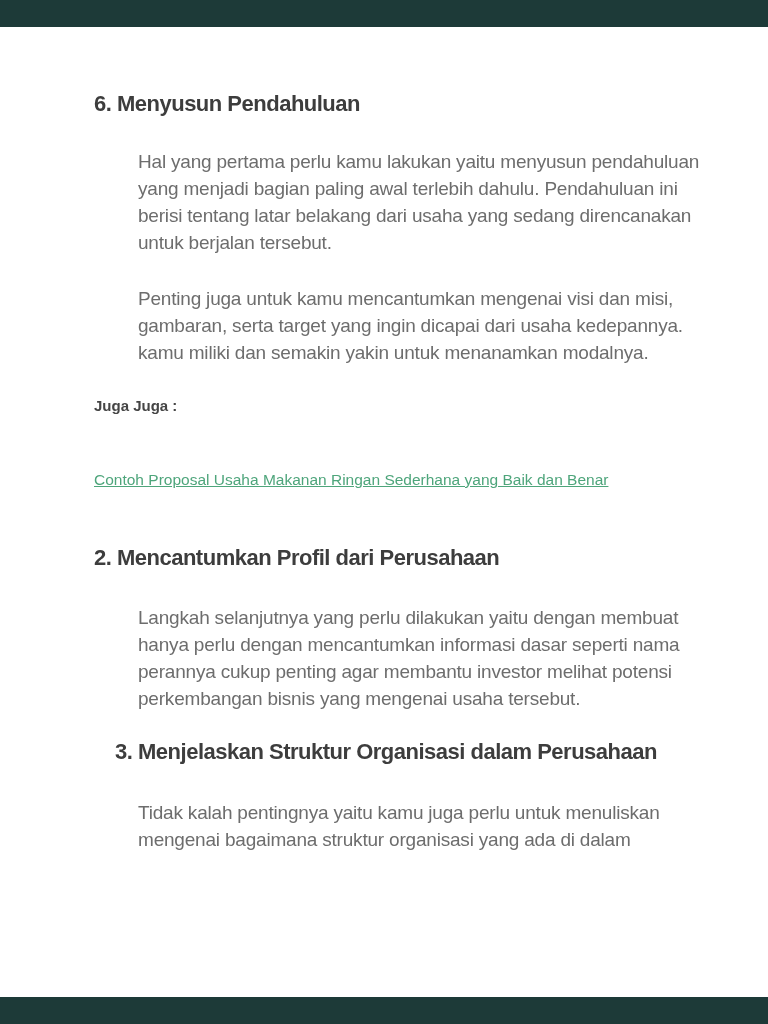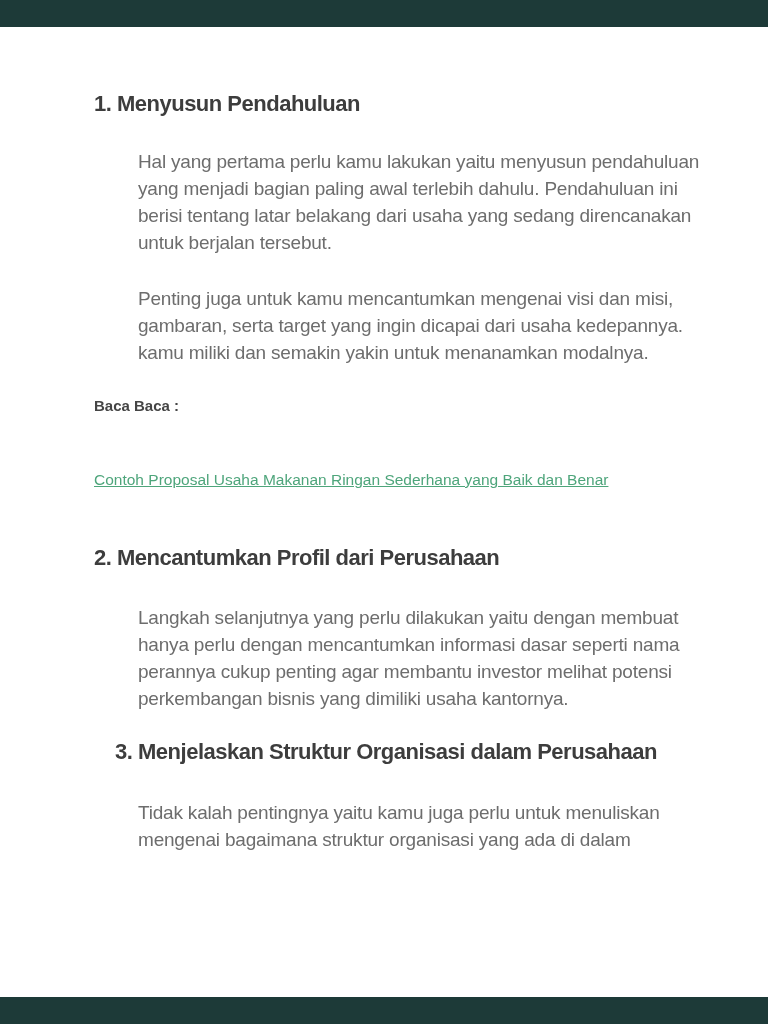--- a/index.html
+++ b/index.html
@@ -79,7 +79,7 @@
 <div class="page">
   <article>
 
-    <h1 class="heading h-1">1. Menyusun Pendahuluan</h1>
+    <h1 class="heading h-1">6. Menyusun Pendahuluan</h1>
 
     <div class="para p-1">
         <div>Hal yang pertama perlu kamu lakukan yaitu menyusun pendahuluan</div>

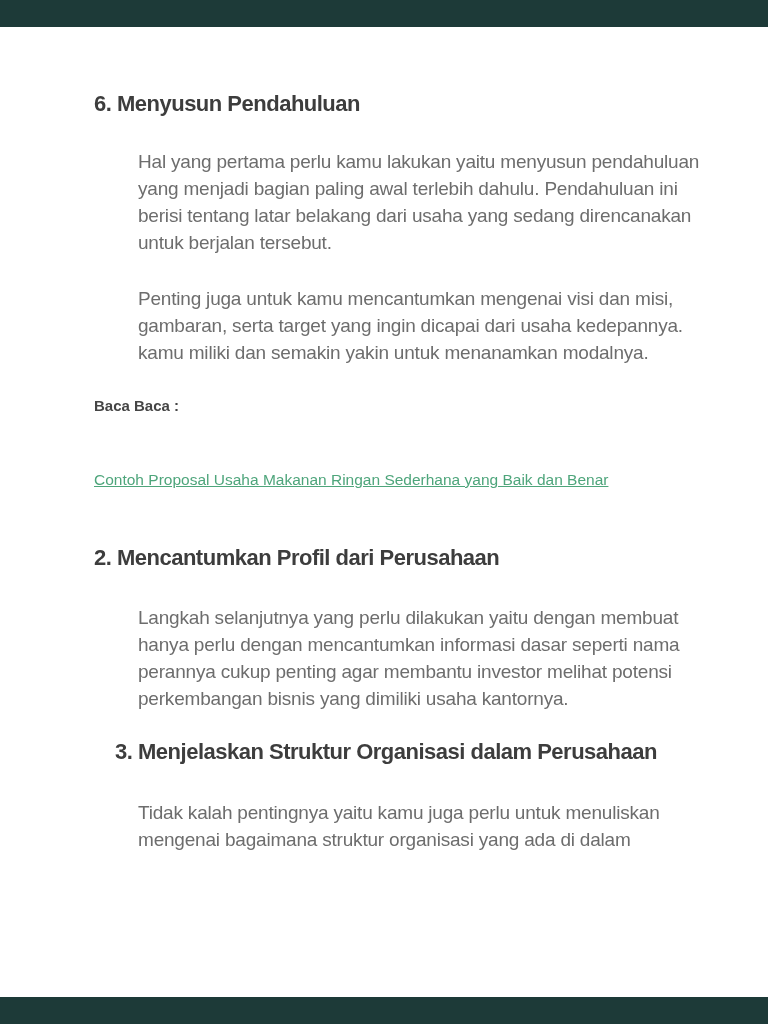--- a/index.html
+++ b/index.html
@@ -94,7 +94,7 @@
         <div>kamu miliki dan semakin yakin untuk menanamkan modalnya.</div>
       </div>
 
-    <div class="read-also">Baca Baca :</div>
+    <div class="read-also">Juga Juga :</div>
 
     <br>
     <a class="article-link" href="#">Contoh Proposal Usaha Makanan Ringan Sederhana yang Baik dan Benar</a>

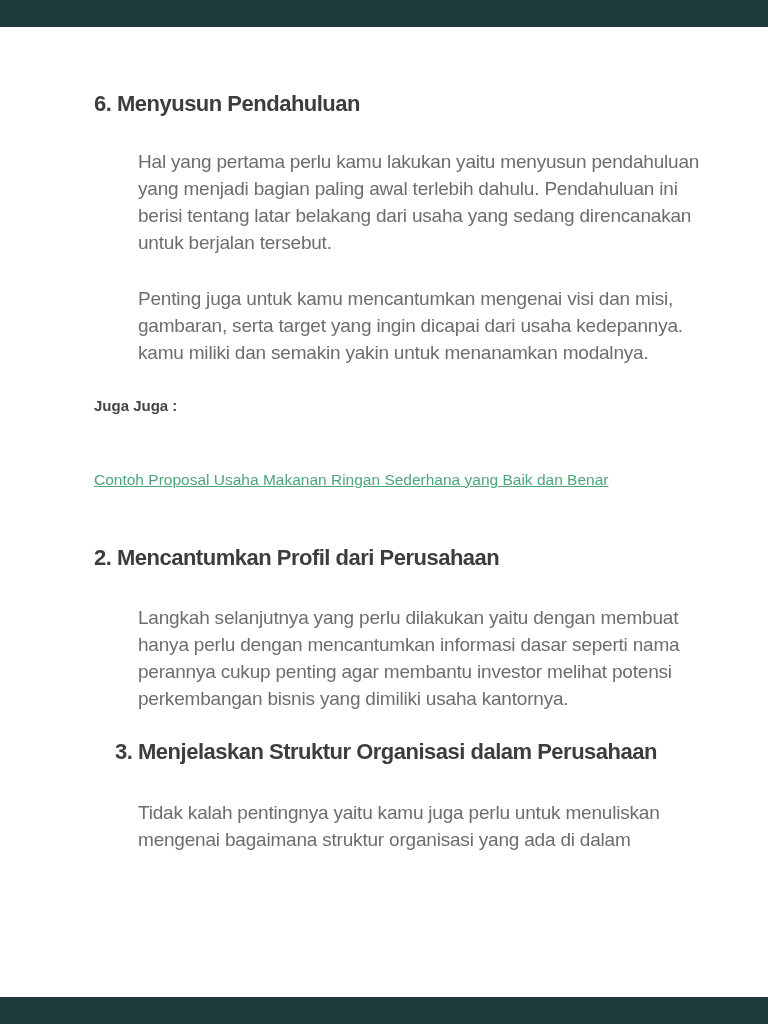--- a/index.html
+++ b/index.html
@@ -105,7 +105,7 @@
         <div>Langkah selanjutnya yang perlu dilakukan yaitu dengan membuat</div>
         <div>hanya perlu dengan mencantumkan informasi dasar seperti nama</div>
         <div>perannya cukup penting agar membantu investor melihat potensi</div>
-        <div>perkembangan bisnis yang dimiliki usaha kantornya.</div>
+        <div>perkembangan bisnis yang mengenai usaha tersebut.</div>
       </div>
 
     <h2 class="heading h-3">3. Menjelaskan Struktur Organisasi dalam Perusahaan</h2>

